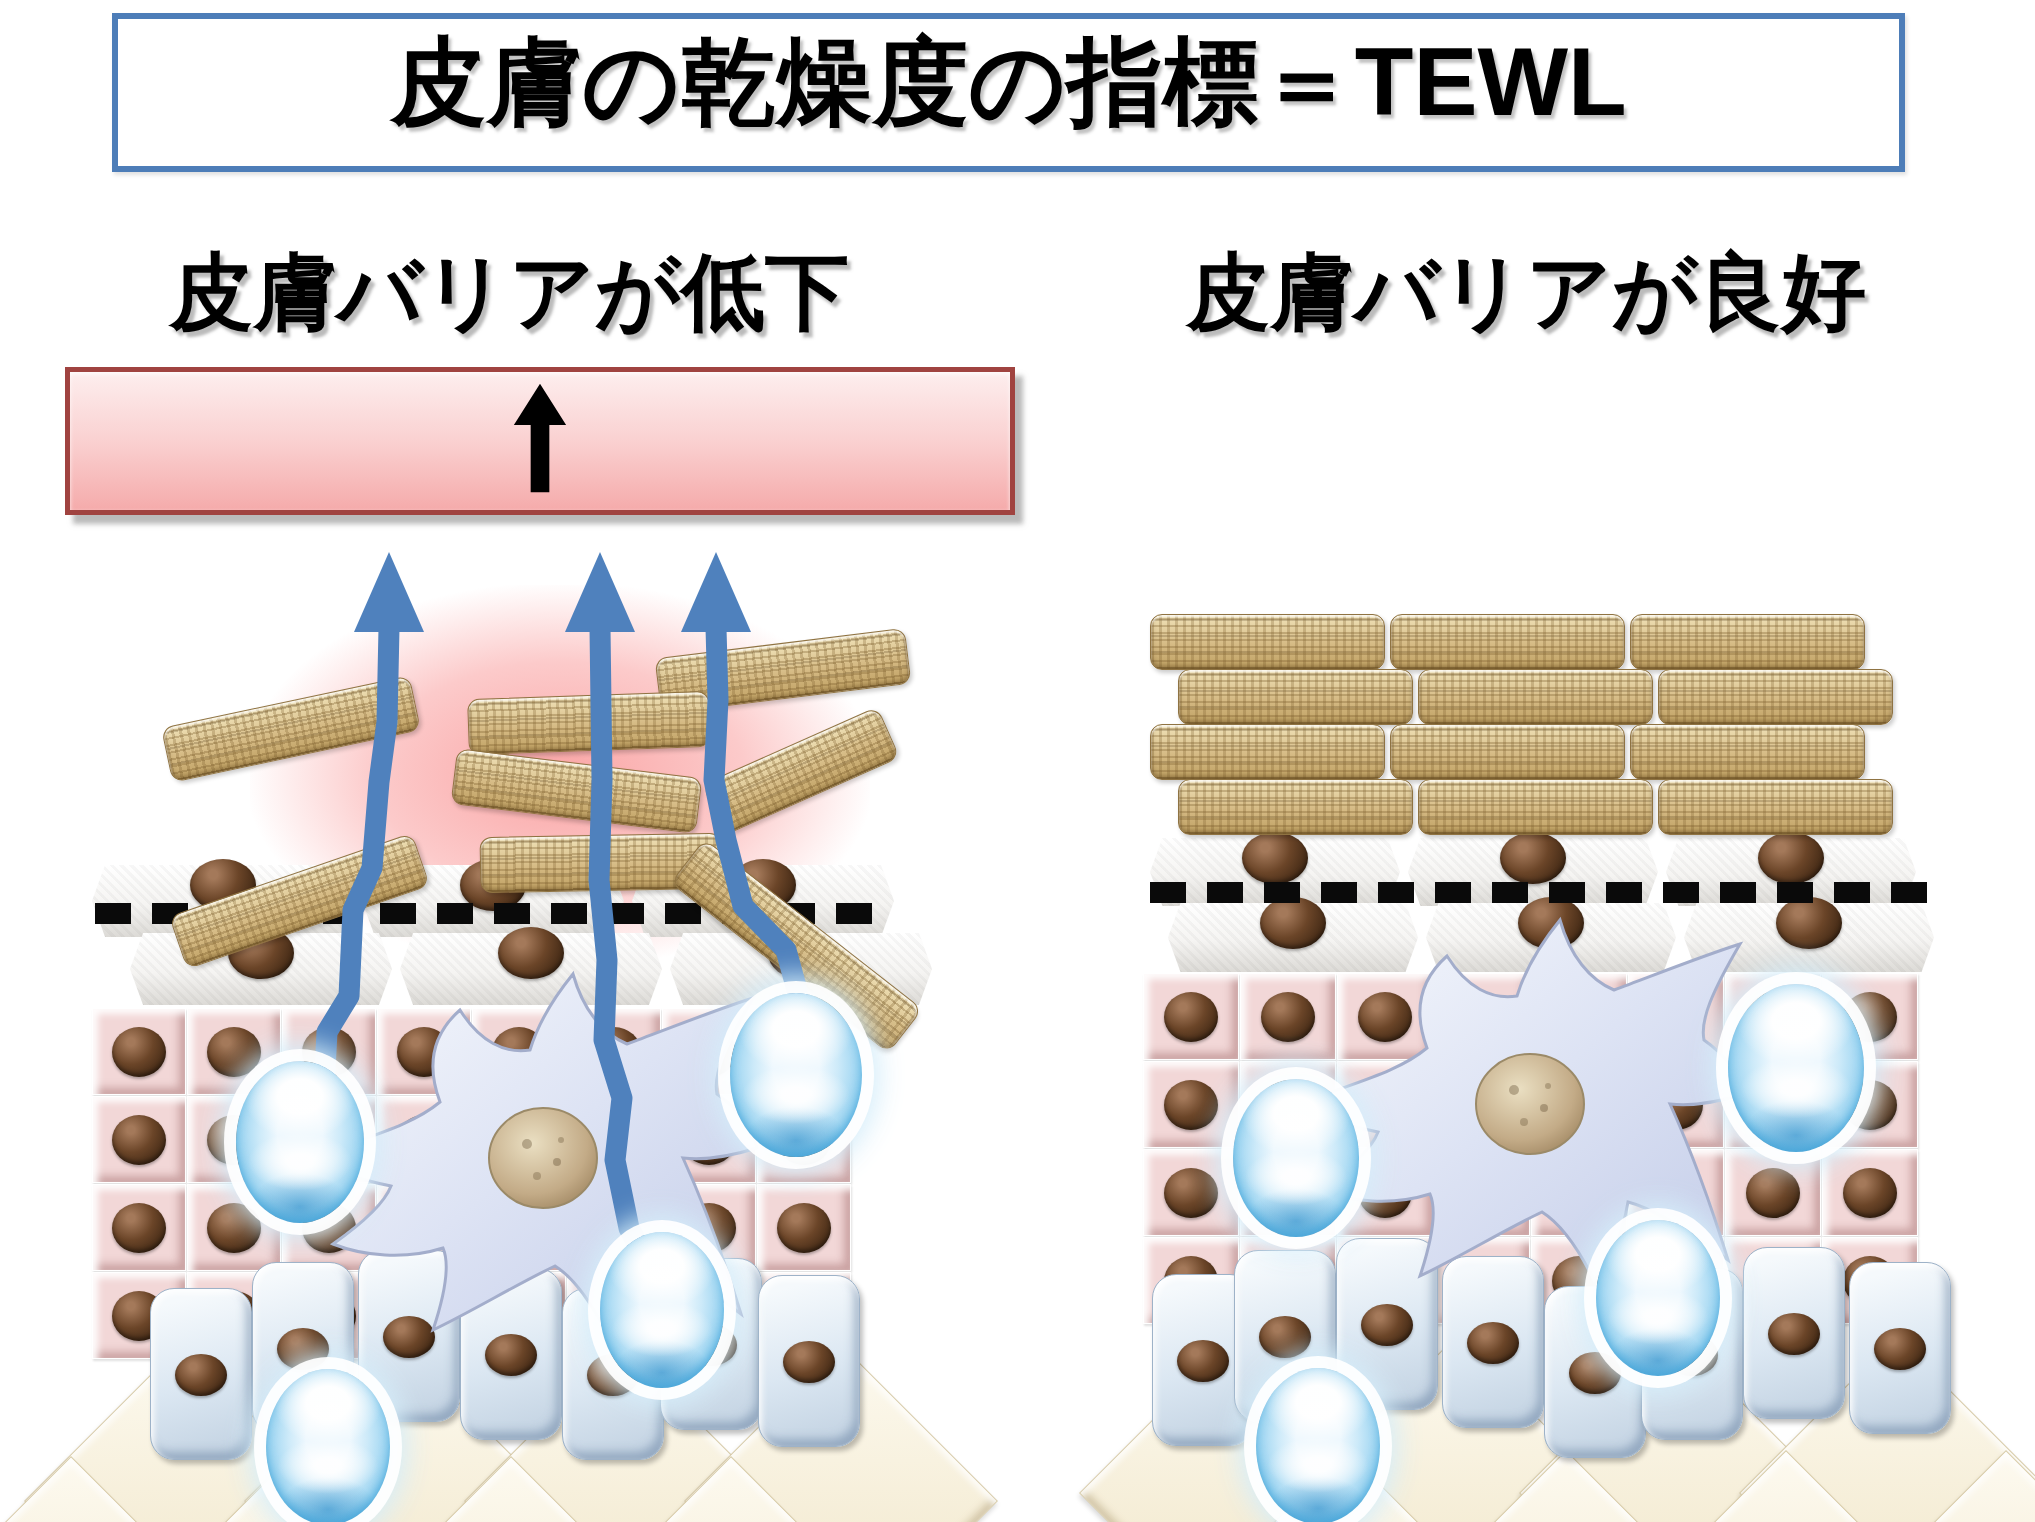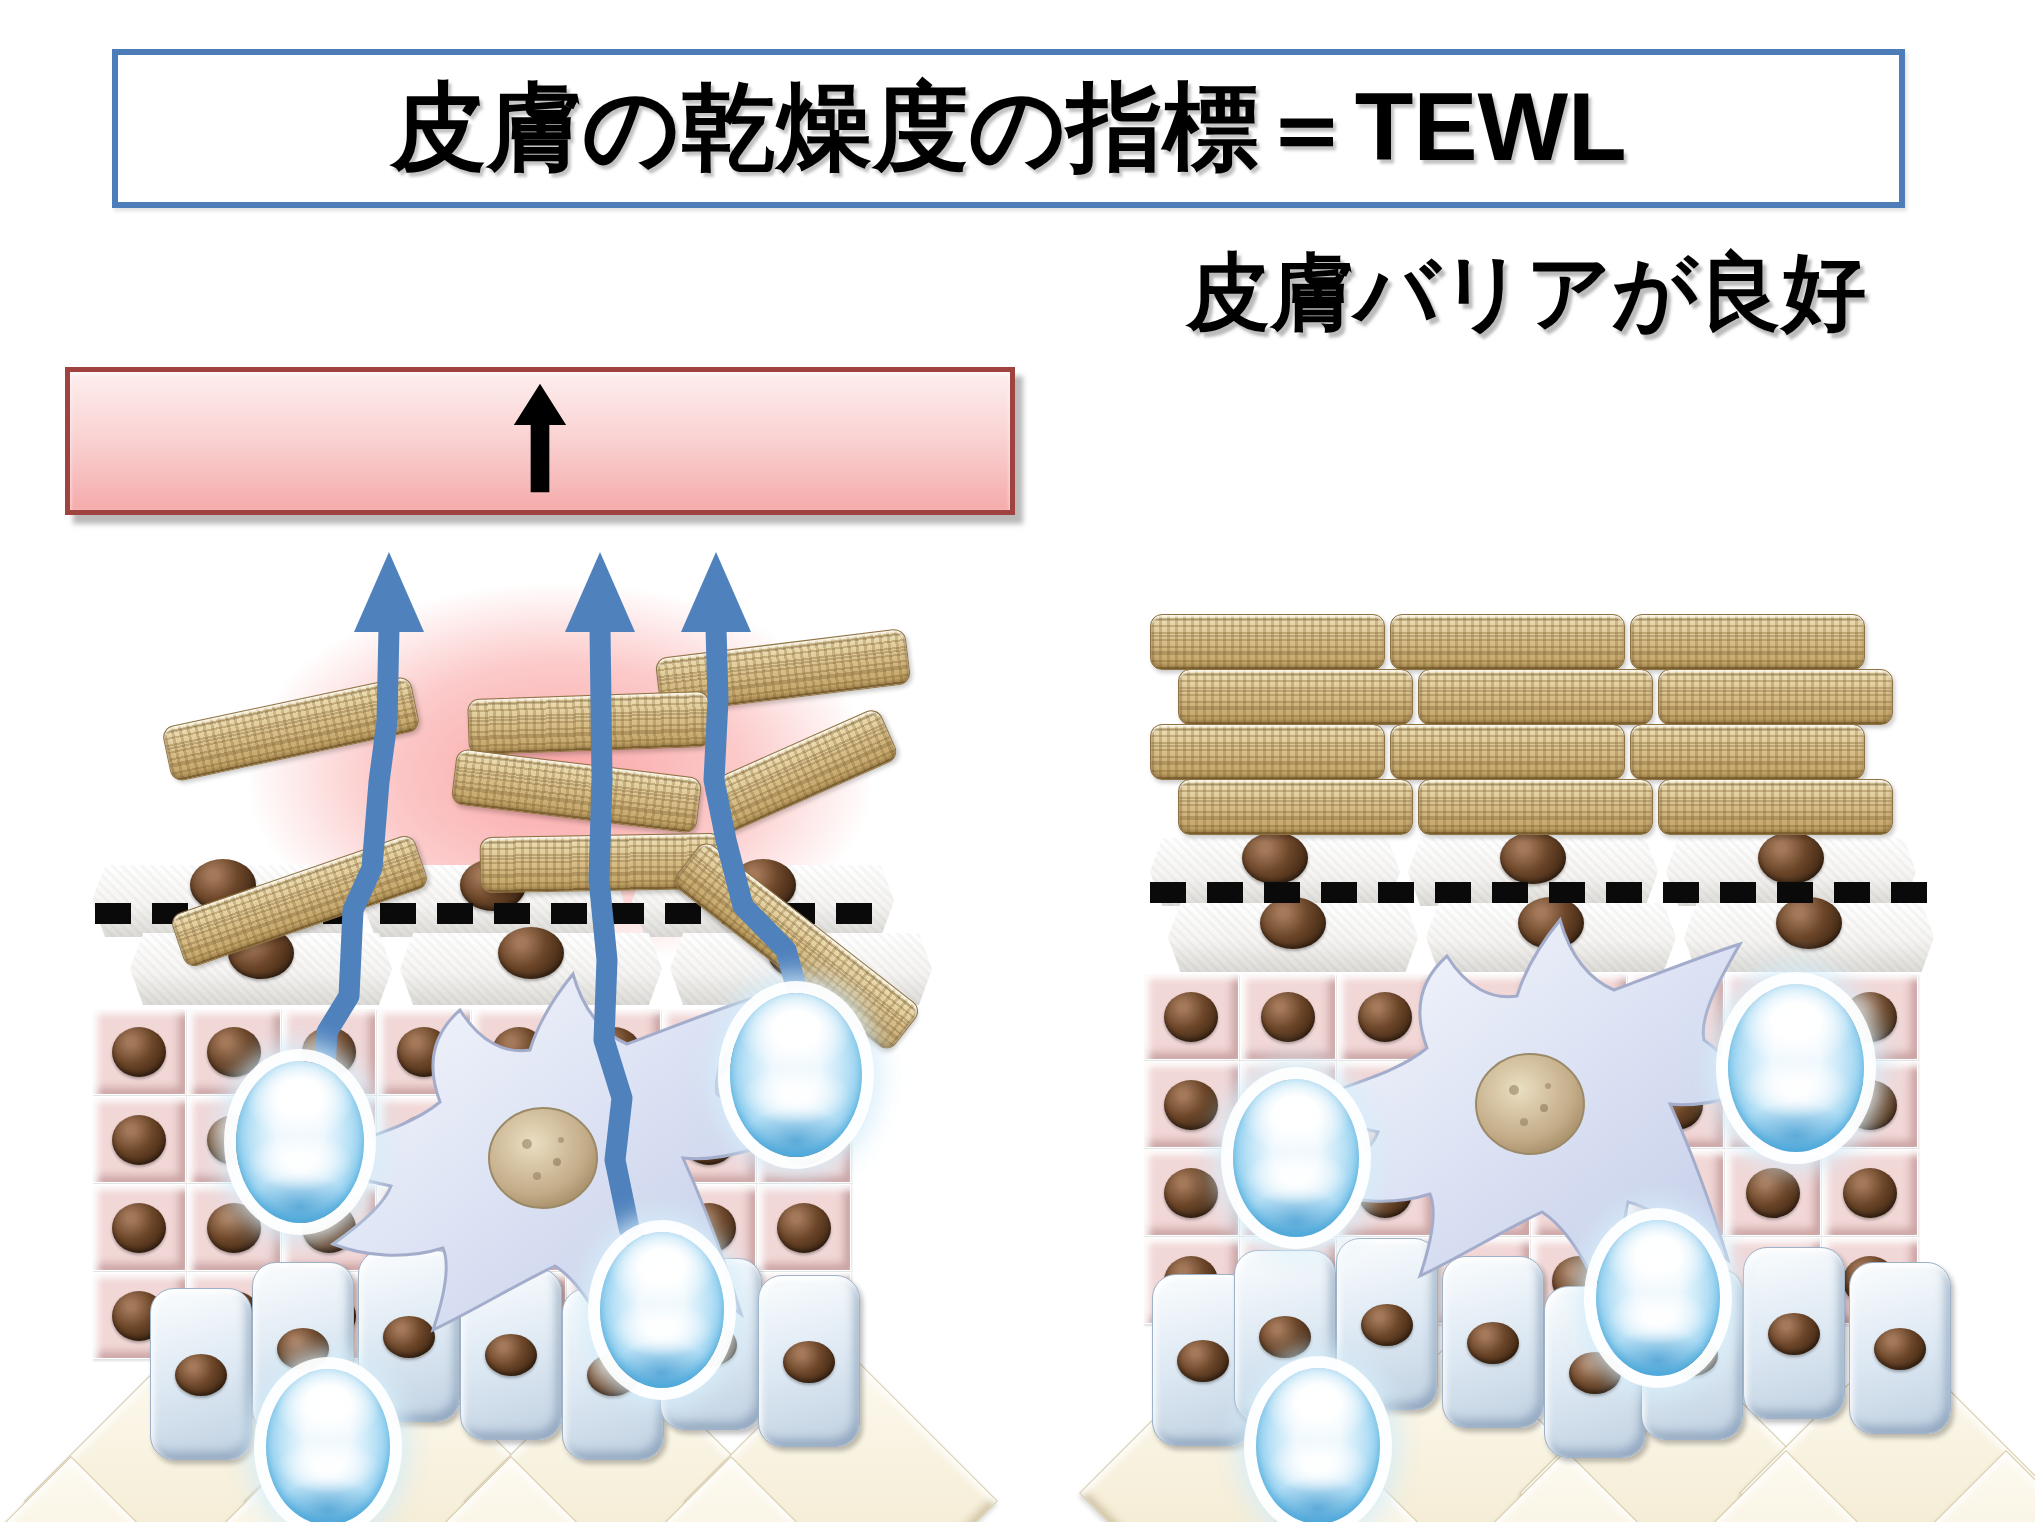--- a/index.html
+++ b/index.html
@@ -9,8 +9,8 @@
   
   .titlebox{position:absolute;left:112px;top:13px;width:1781px;height:147px;
             border:6px solid var(--title_border);background:#fff;z-index:9;
-            display:flex;align-items:center;justify-content:center;
-            box-shadow:2px 3px 4px rgba(0,0,0,.12);margin-top:36px;}
+            display:flex;justify-content:center;
+            box-shadow:2px 3px 4px rgba(0,0,0,.12);}
   .title{font-size:96px;font-weight:bold;color:#000;letter-spacing:0px;
          text-shadow:3px 4px 3px rgba(120,120,120,.45);white-space:nowrap;}
   .heading{position:absolute;top:236px;font-size:84px;font-weight:bold;color:#000;

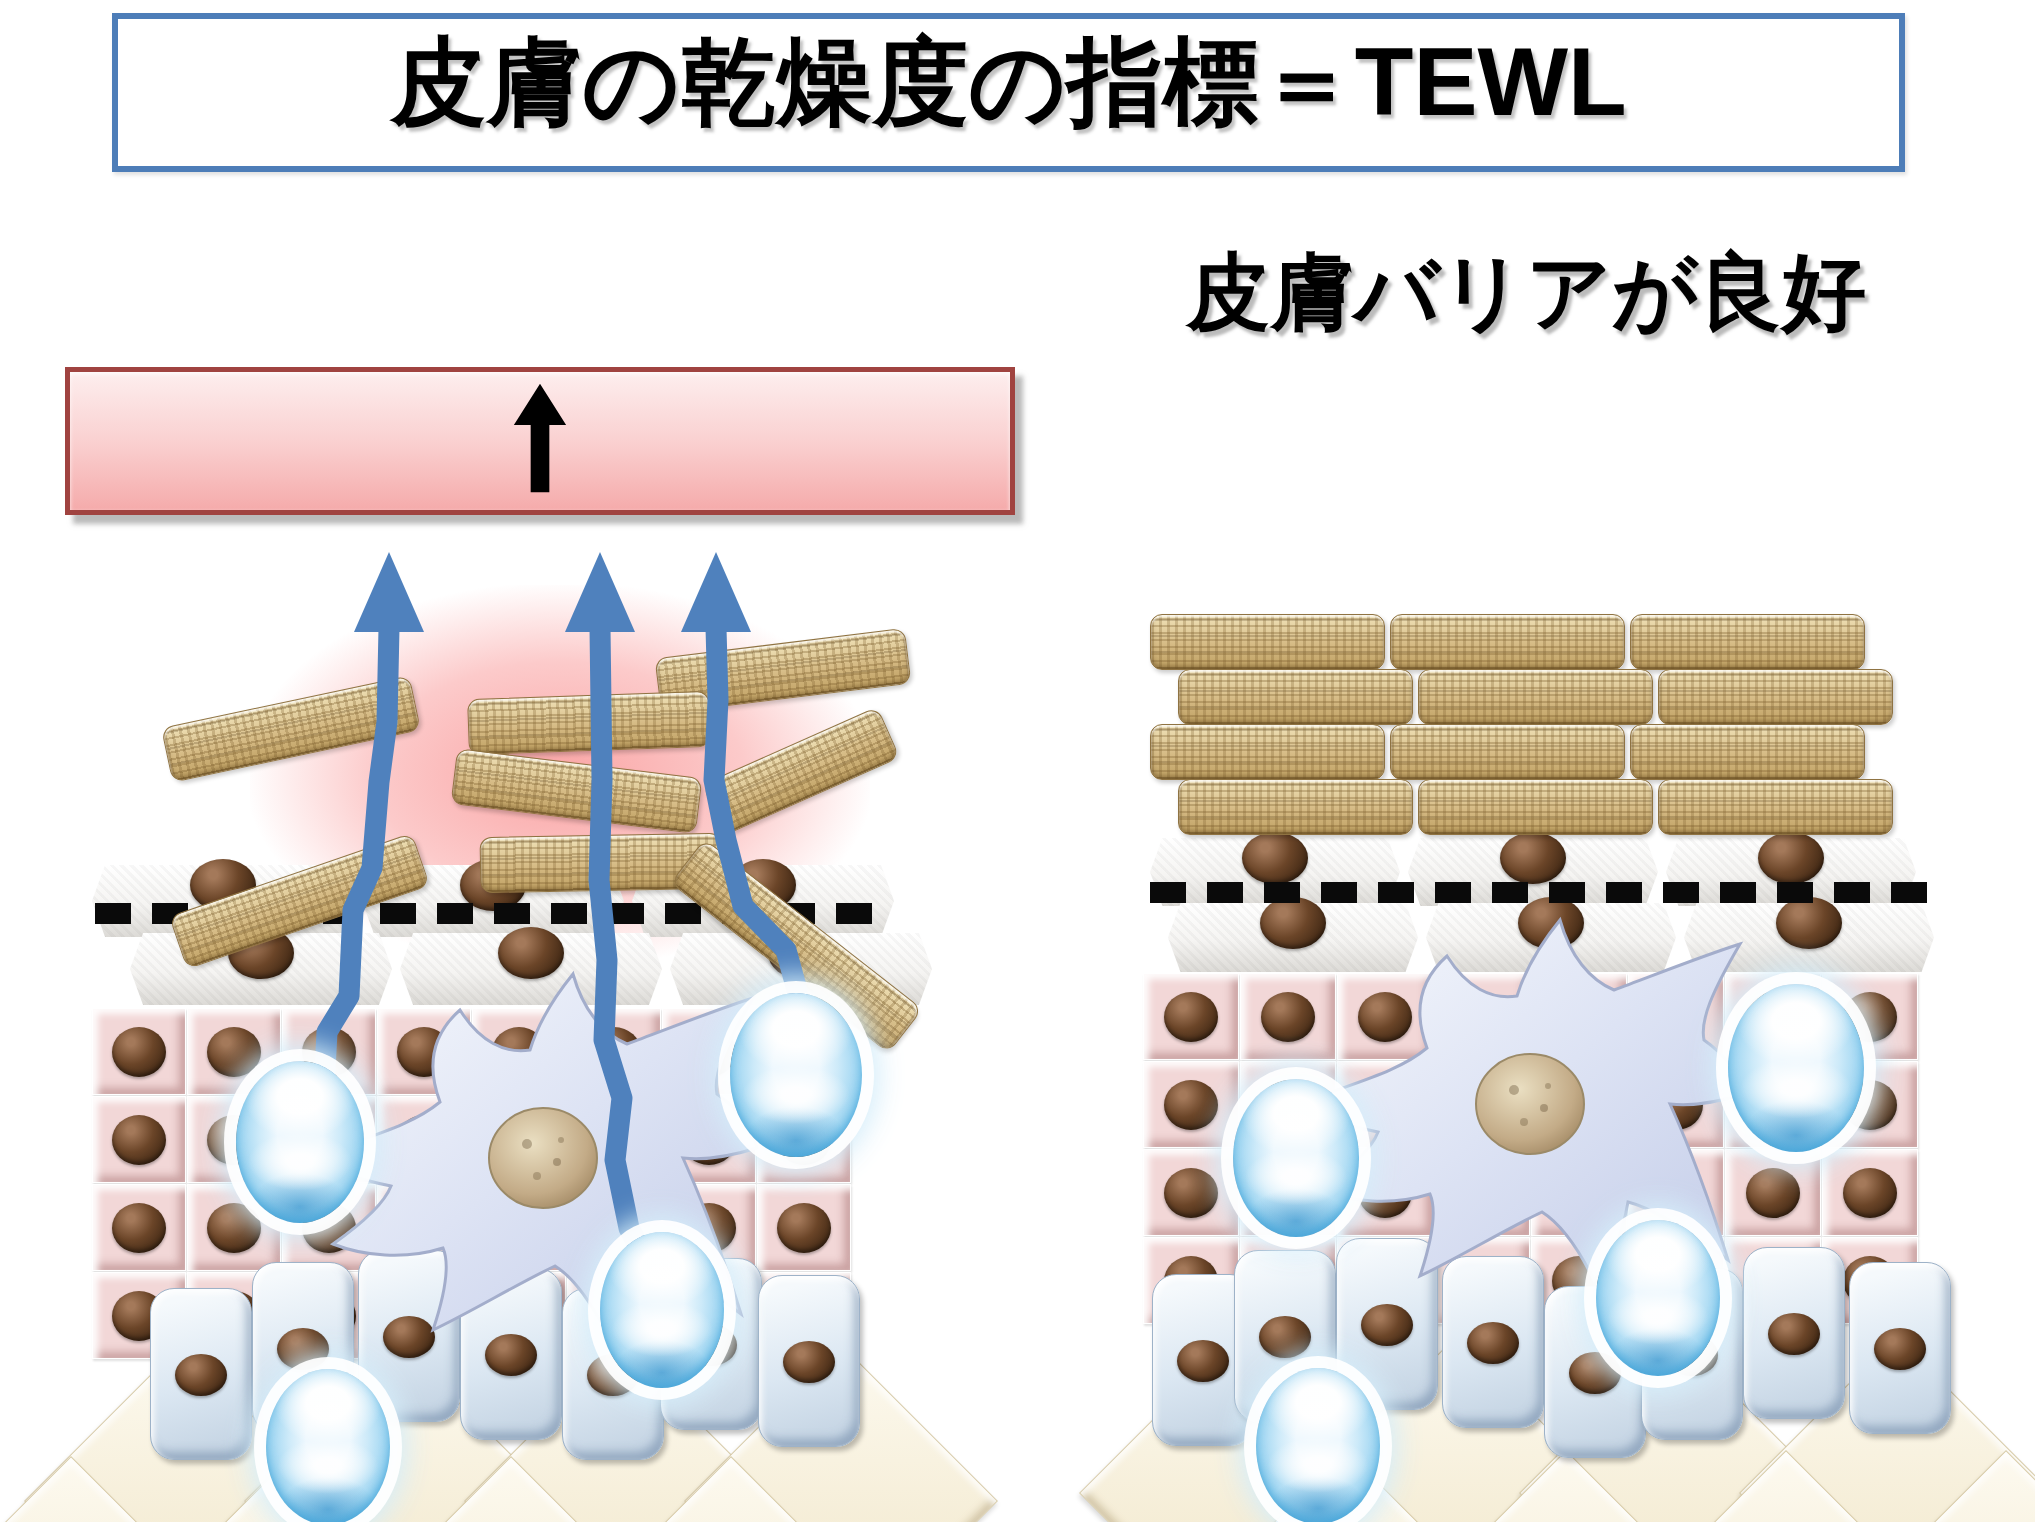--- a/index.html
+++ b/index.html
@@ -99,6 +99,7 @@
     <span class="title">皮膚の乾燥度の指標＝TEWL</span>
   </div>
 
+  <div class="heading heading-left">皮膚バリアが低下</div>
   <div class="heading heading-right">皮膚バリアが良好</div>
 
   <div class="tewl">

